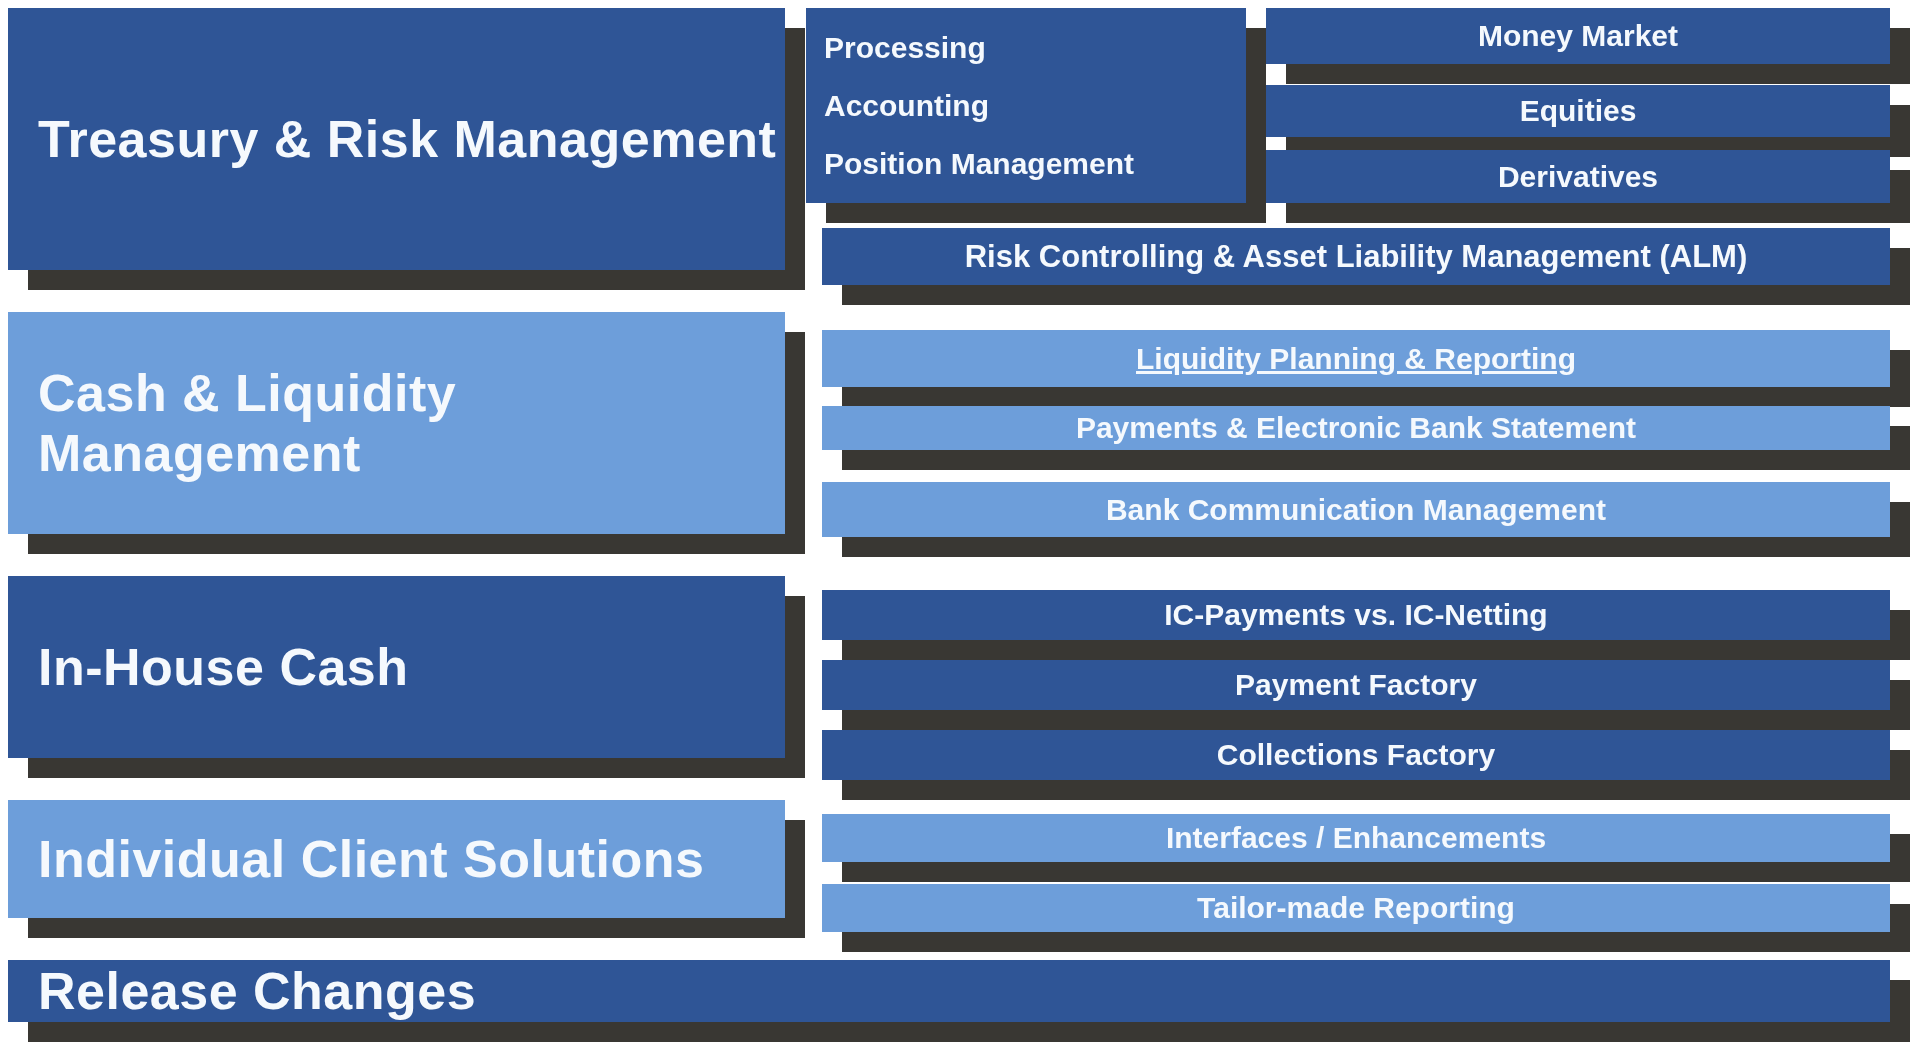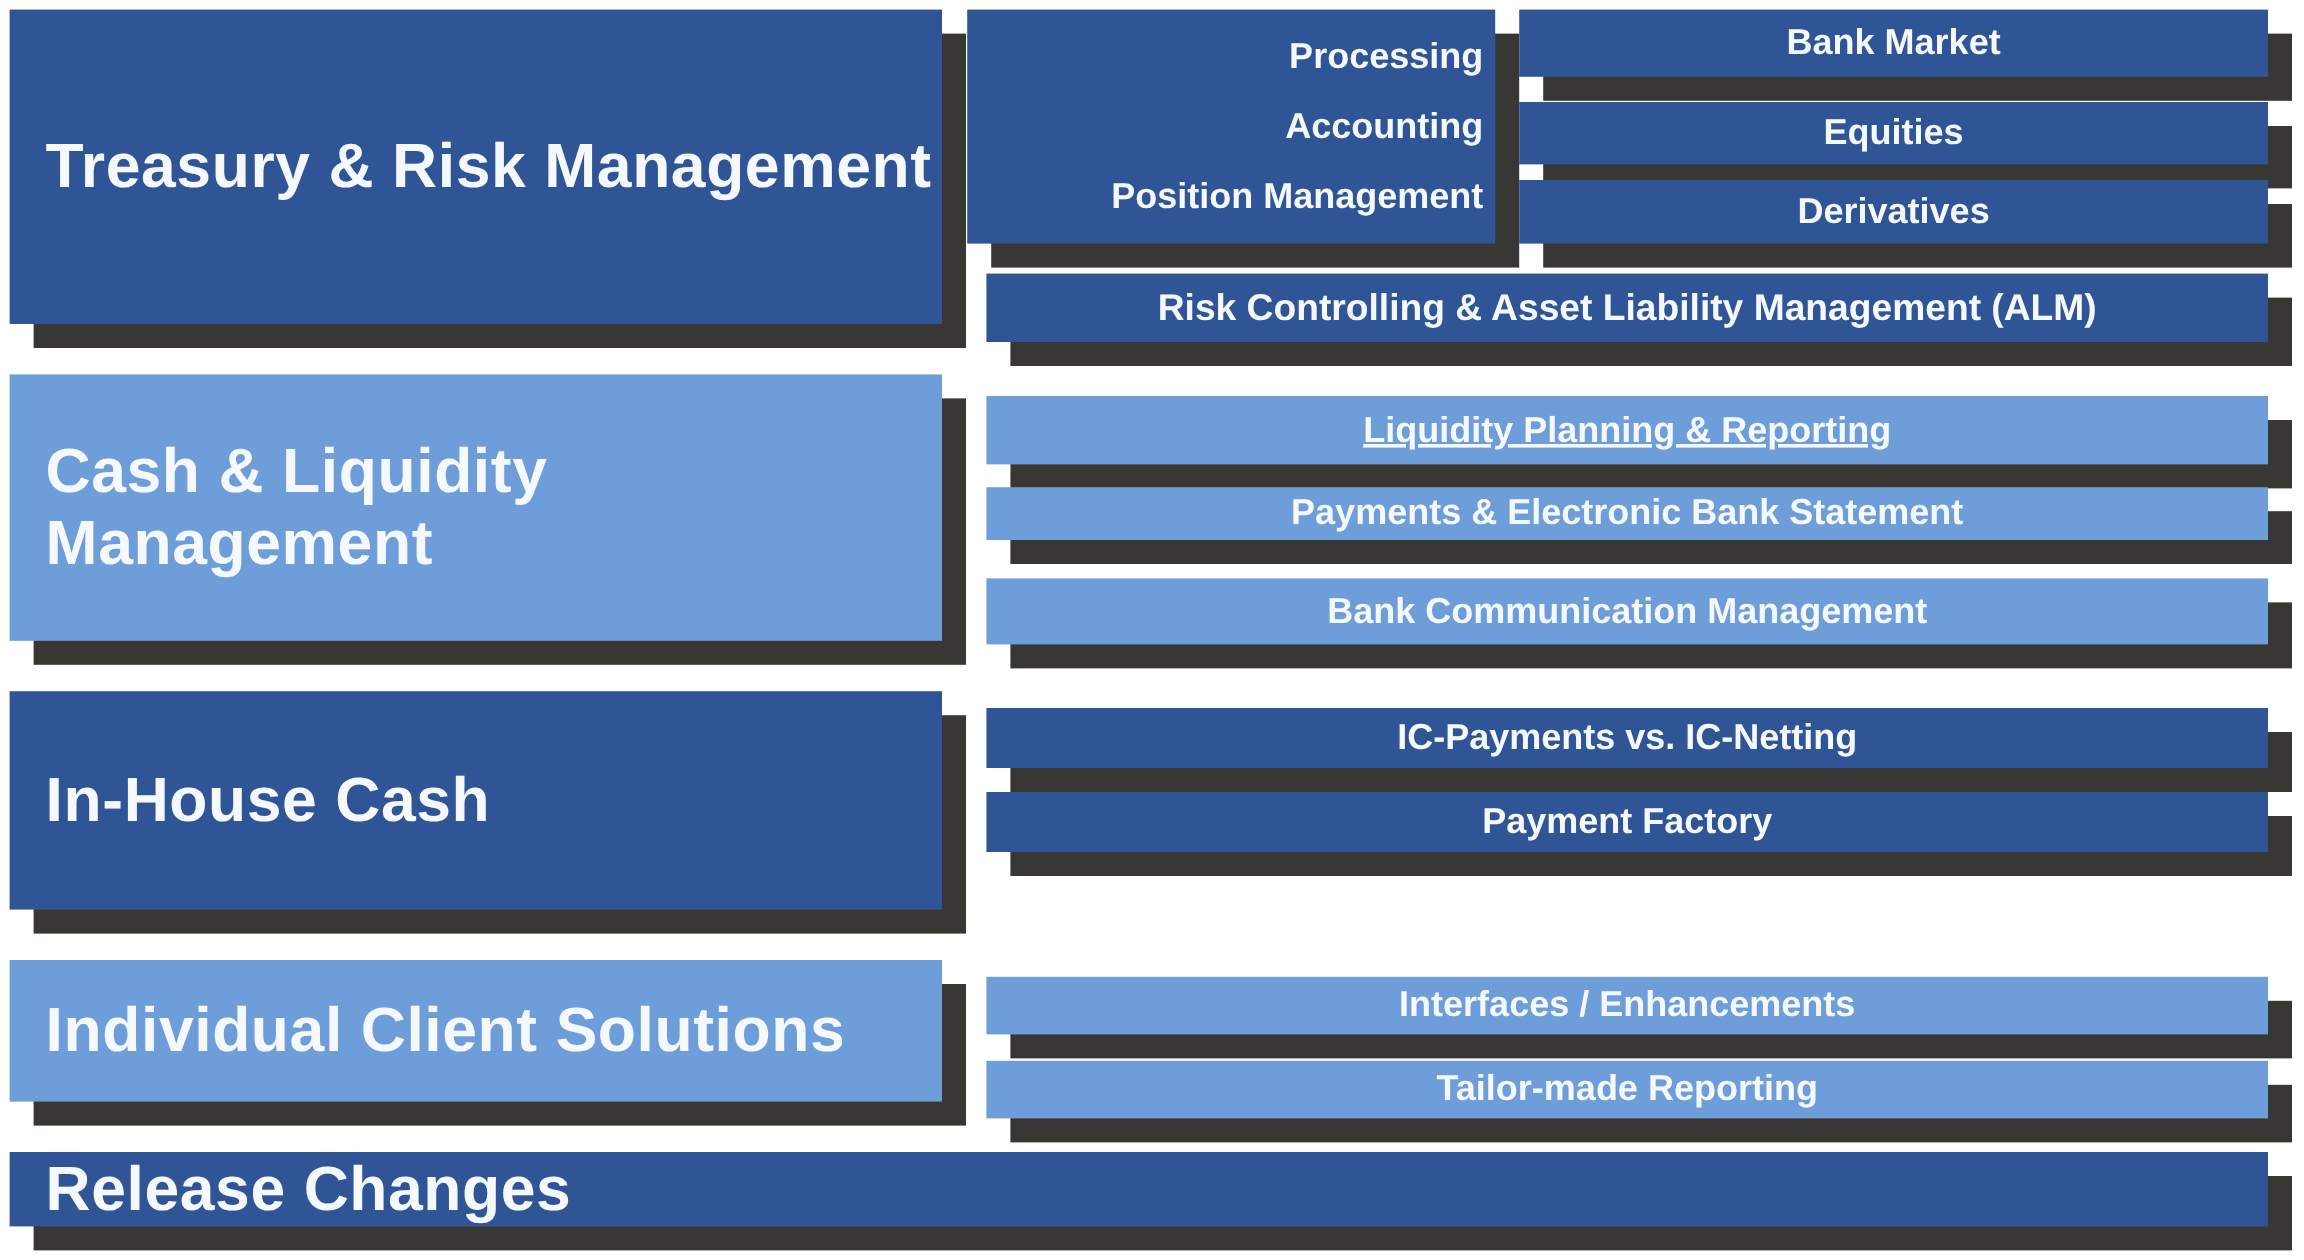--- a/index.html
+++ b/index.html
@@ -41,7 +41,7 @@
   .mid-box .mid-item{line-height:1.1;}
   
   #treasury-title   {left:8px;   top:8px;   width:777px;  height:262px;}
-  #treasury-core    {left:806px; top:8px;   width:440px;  height:195px;text-align:right;}
+  #treasury-core    {left:806px; top:8px;   width:440px;  height:195px;}
   #bar-money-market {left:1266px;top:8px;   width:624px;  height:56px;}
   #bar-equities     {left:1266px;top:85px;  width:624px;  height:52px;}
   #bar-derivatives  {left:1266px;top:150px; width:624px;  height:53px;}

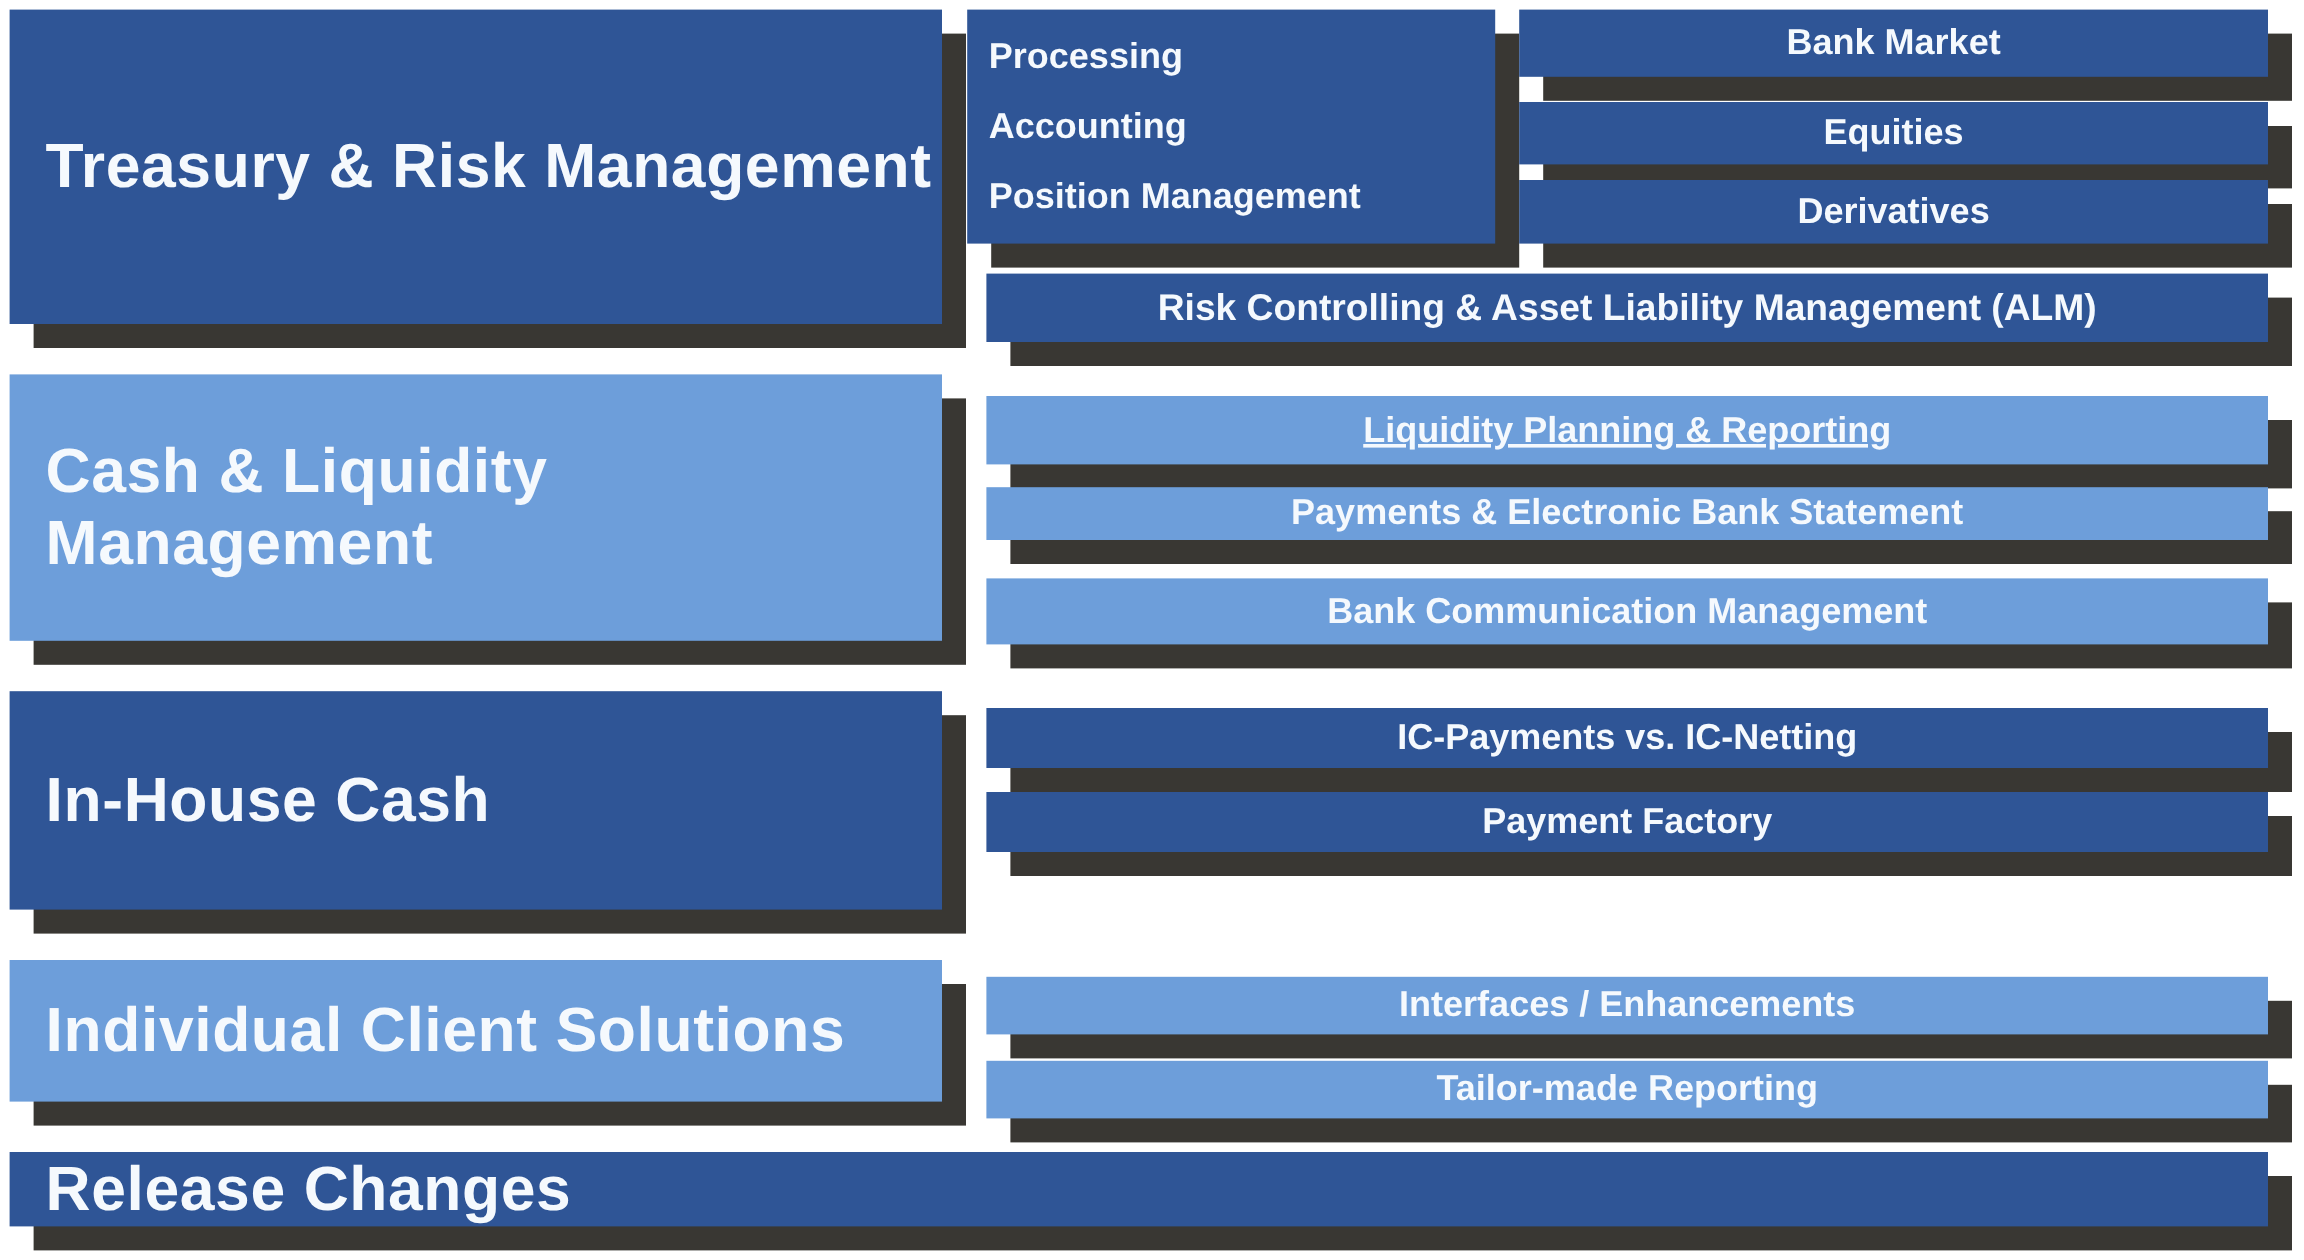--- a/index.html
+++ b/index.html
@@ -72,7 +72,7 @@
     <div class="mid-item">Position Management</div>
   </div>
 
-  <div class="box dark bar" id="bar-money-market">Bank Market</div>
+  <div class="box dark bar" id="bar-money-market">Money Market</div>
   <div class="box dark bar" id="bar-equities">Equities</div>
   <div class="box dark bar" id="bar-derivatives">Derivatives</div>
   <div class="box dark bar" id="bar-alm">Risk Controlling &amp; Asset Liability Management (ALM)</div>

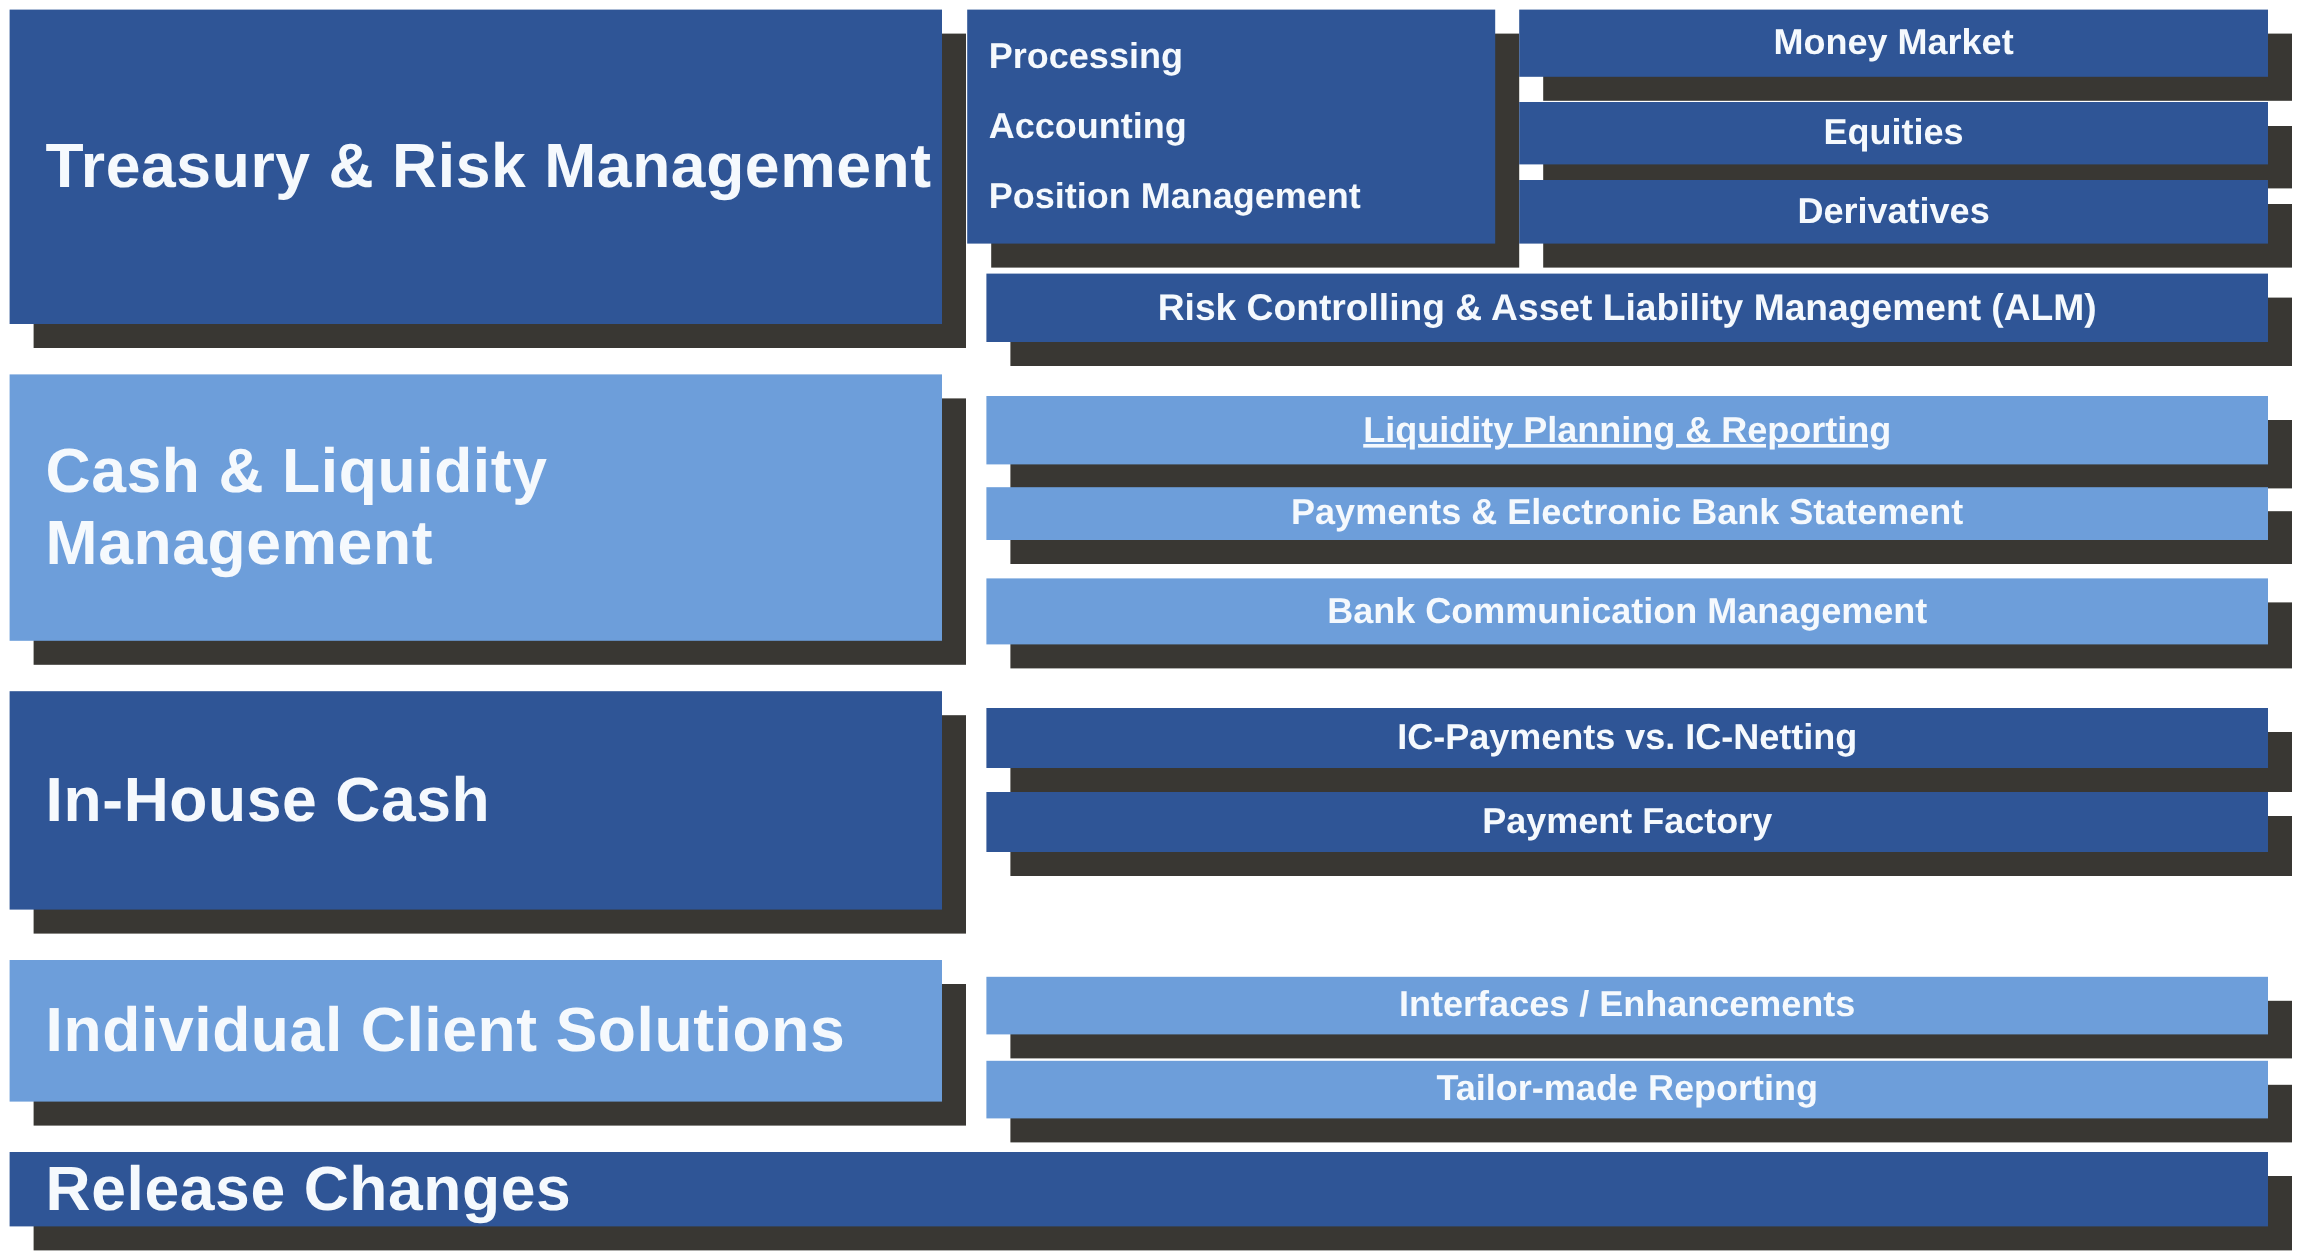--- a/index.html
+++ b/index.html
@@ -85,6 +85,7 @@
   <div class="box dark title-box" id="ihc-title">In-House Cash</div>
   <div class="box dark bar" id="bar-icpayments">IC-Payments vs. IC-Netting</div>
   <div class="box dark bar" id="bar-payfactory">Payment Factory</div>
+  <div class="box dark bar" id="bar-collections">Collections Factory</div>
 
   <div class="box light title-box" id="ics-title">Individual Client Solutions</div>
   <div class="box light bar" id="bar-interfaces">Interfaces / Enhancements</div>

